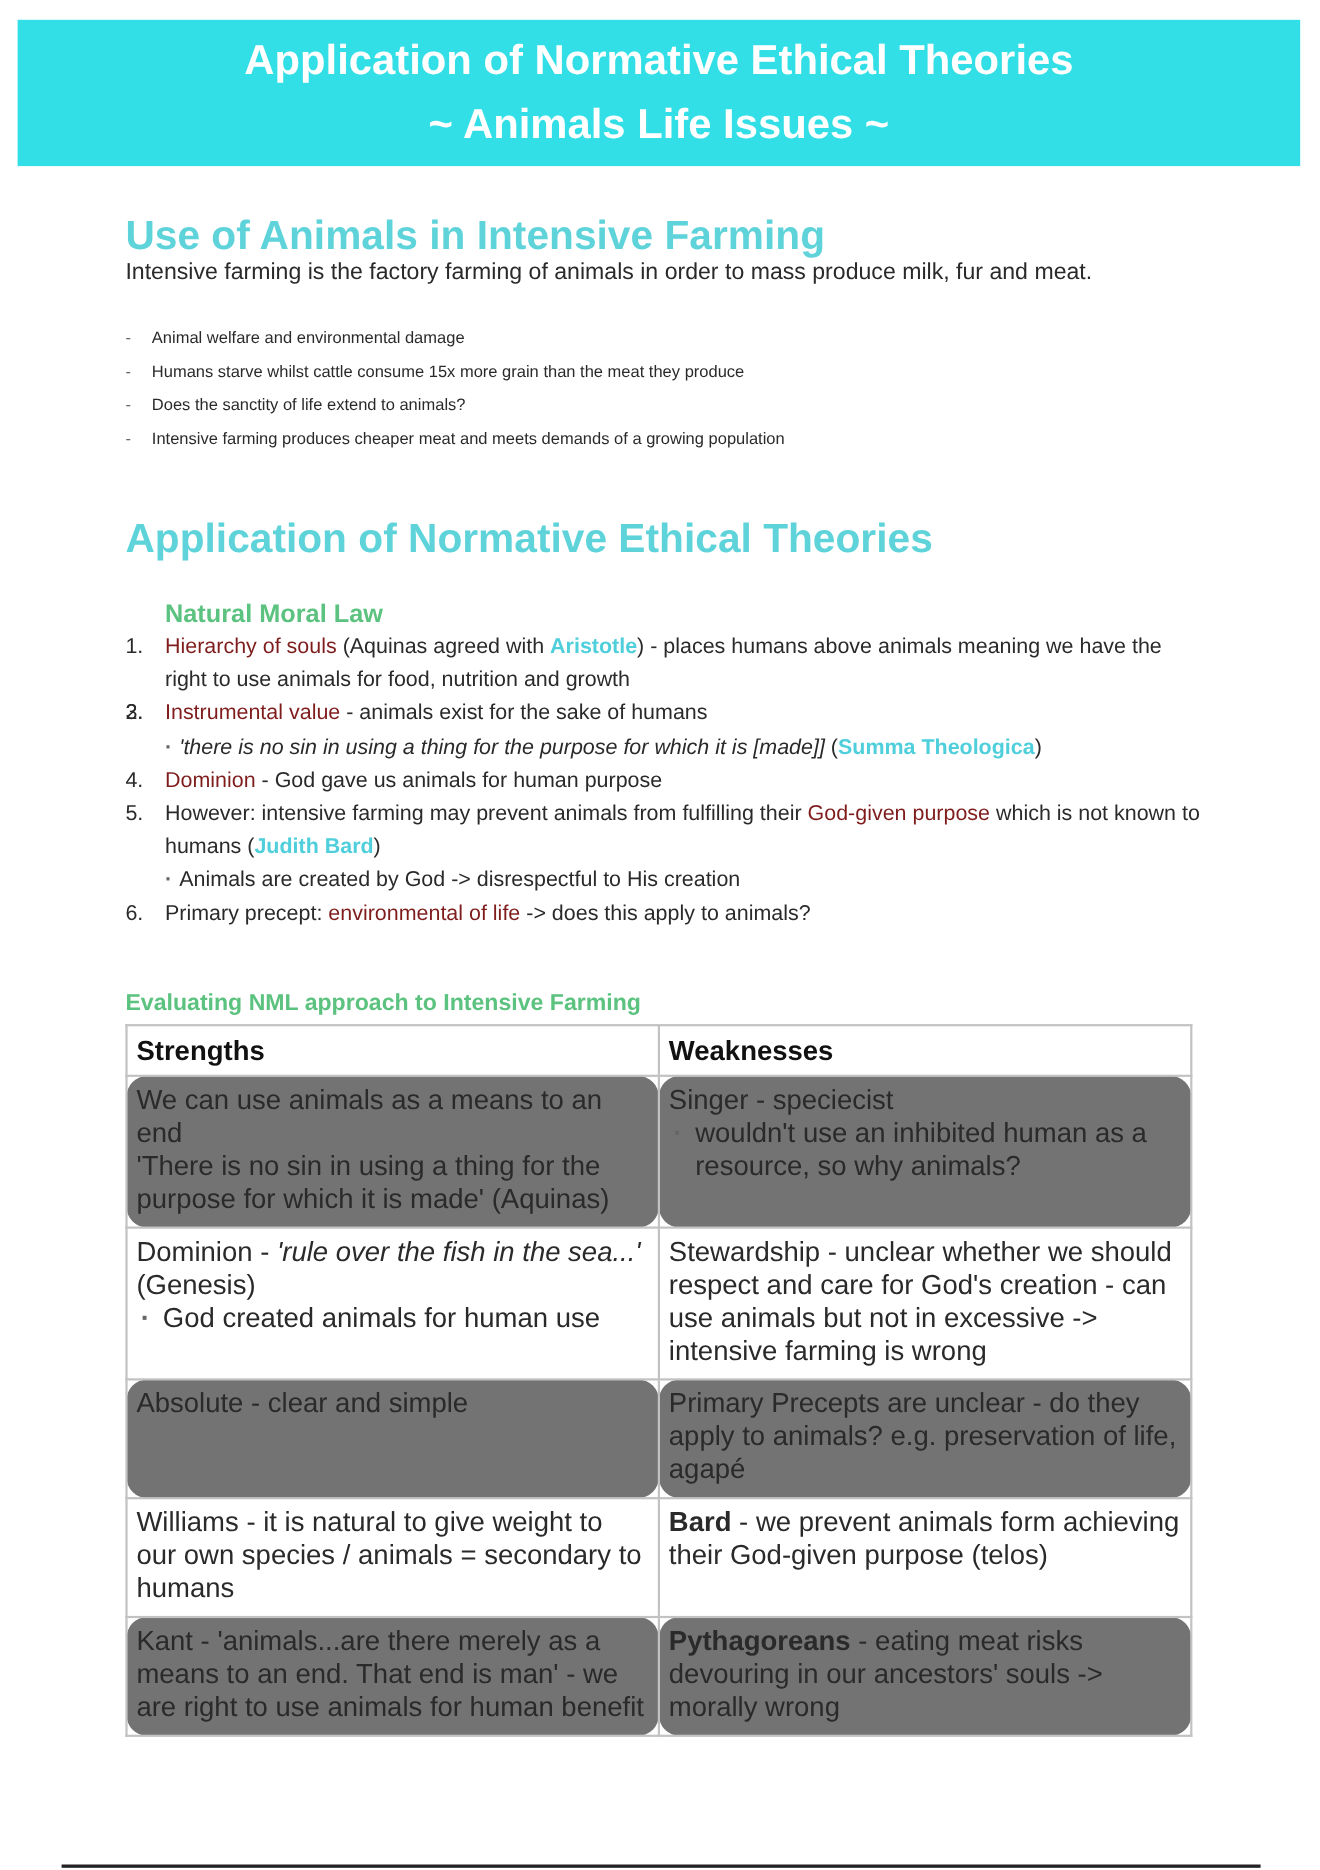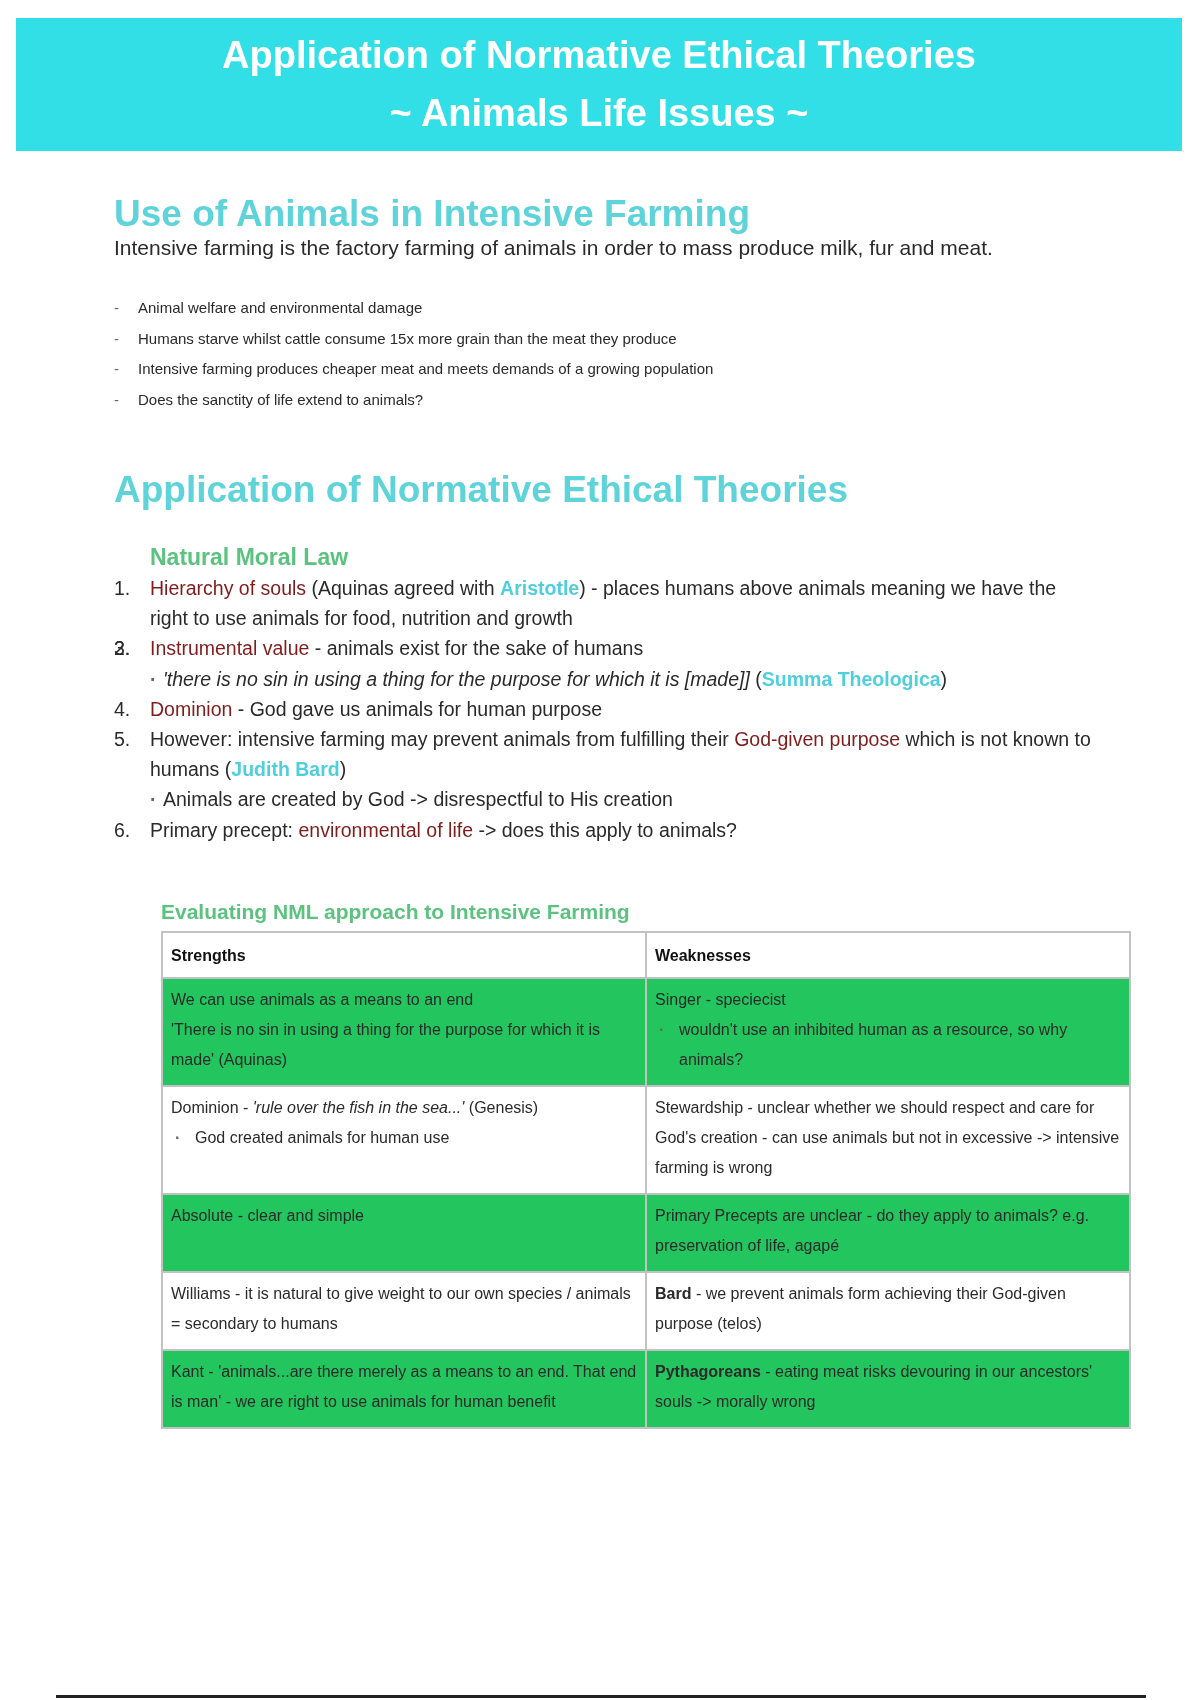--- a/index.html
+++ b/index.html
@@ -61,8 +61,8 @@
     <ul class="dash" style="margin-top:30px;">
       <li>Animal welfare and environmental damage</li>
       <li>Humans starve whilst cattle consume 15x more grain than the meat they produce</li>
+      <li>Does the sanctity of life extend to animals?</li>
       <li>Intensive farming produces cheaper meat and meets demands of a growing population</li>
-      <li>Does the sanctity of life extend to animals?</li>
     </ul>
   </section>
 

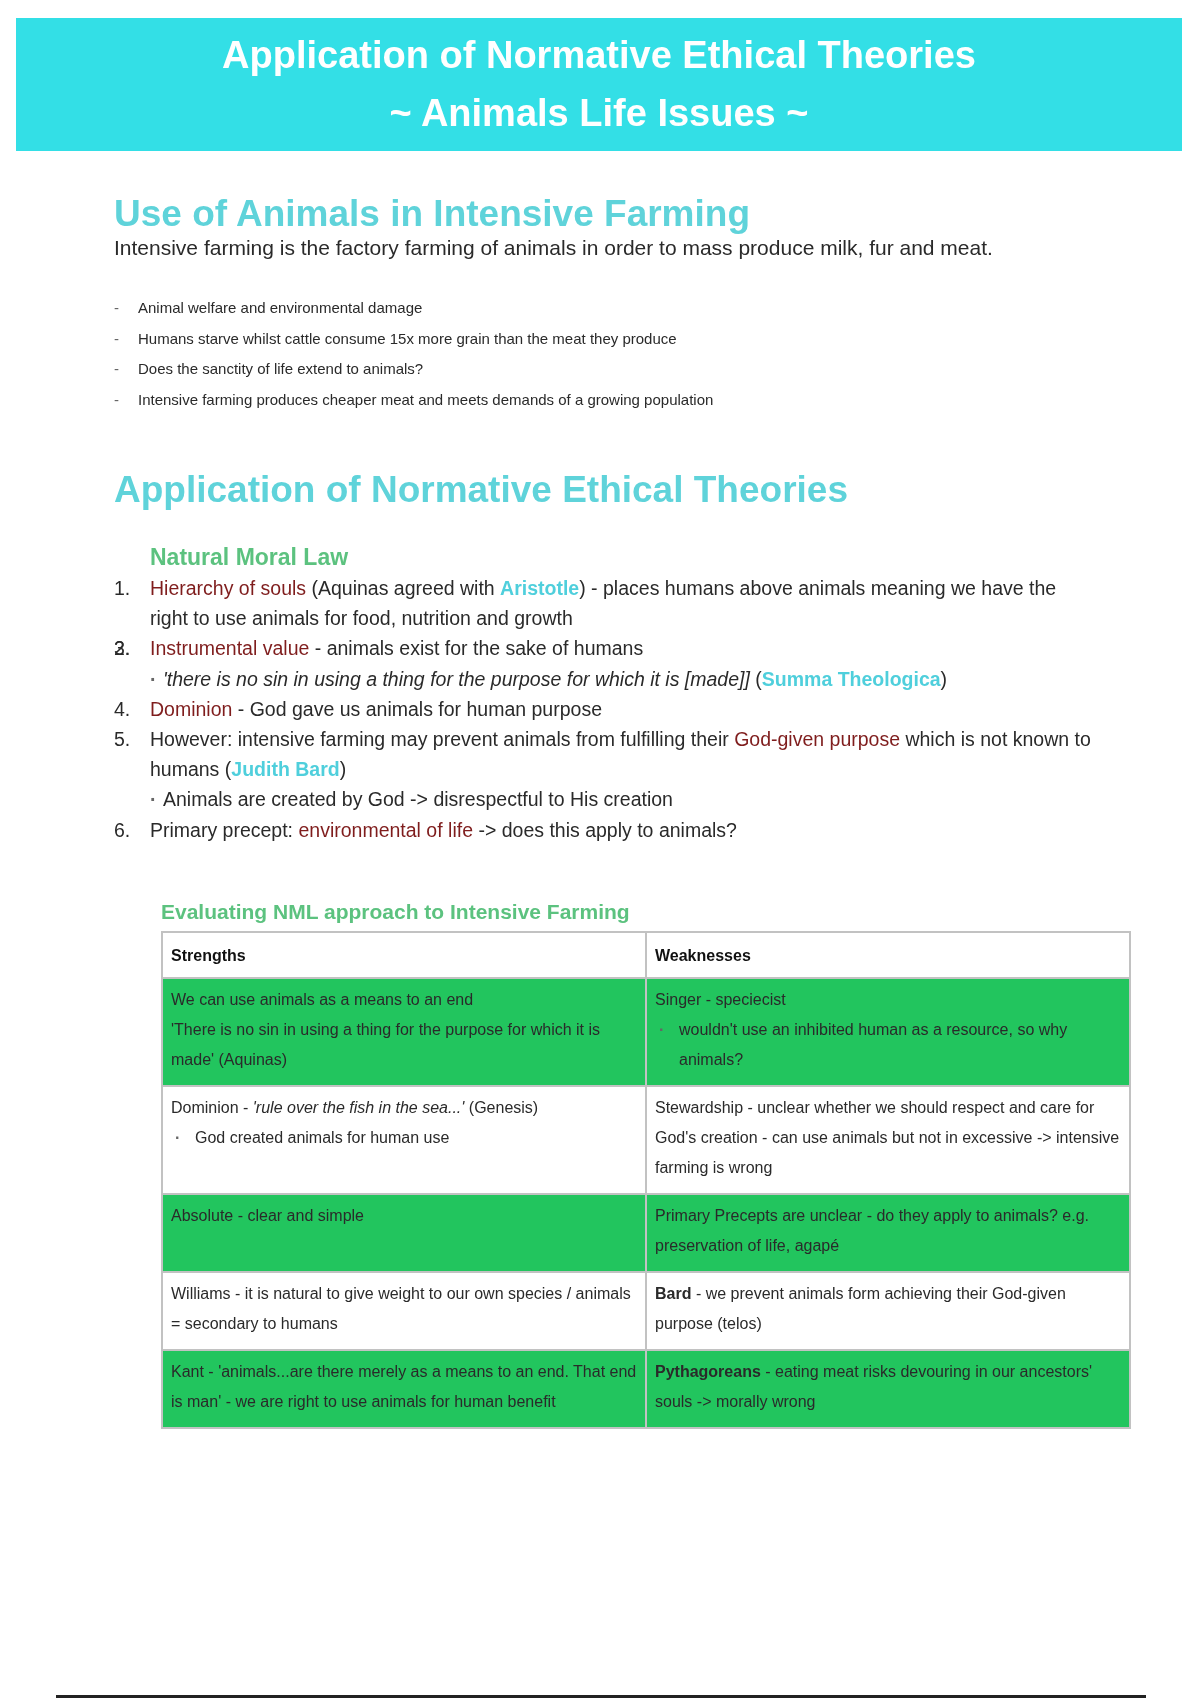--- a/index.html
+++ b/index.html
@@ -99,7 +99,7 @@
     </ol>
   </section>
 
-  <section style="margin-top:52px;margin-left:47px;">
+  <section style="margin-top:52px;">
     <h4 class="green">Evaluating NML approach to Intensive Farming</h4>
     <table class="eval">
       <tbody>

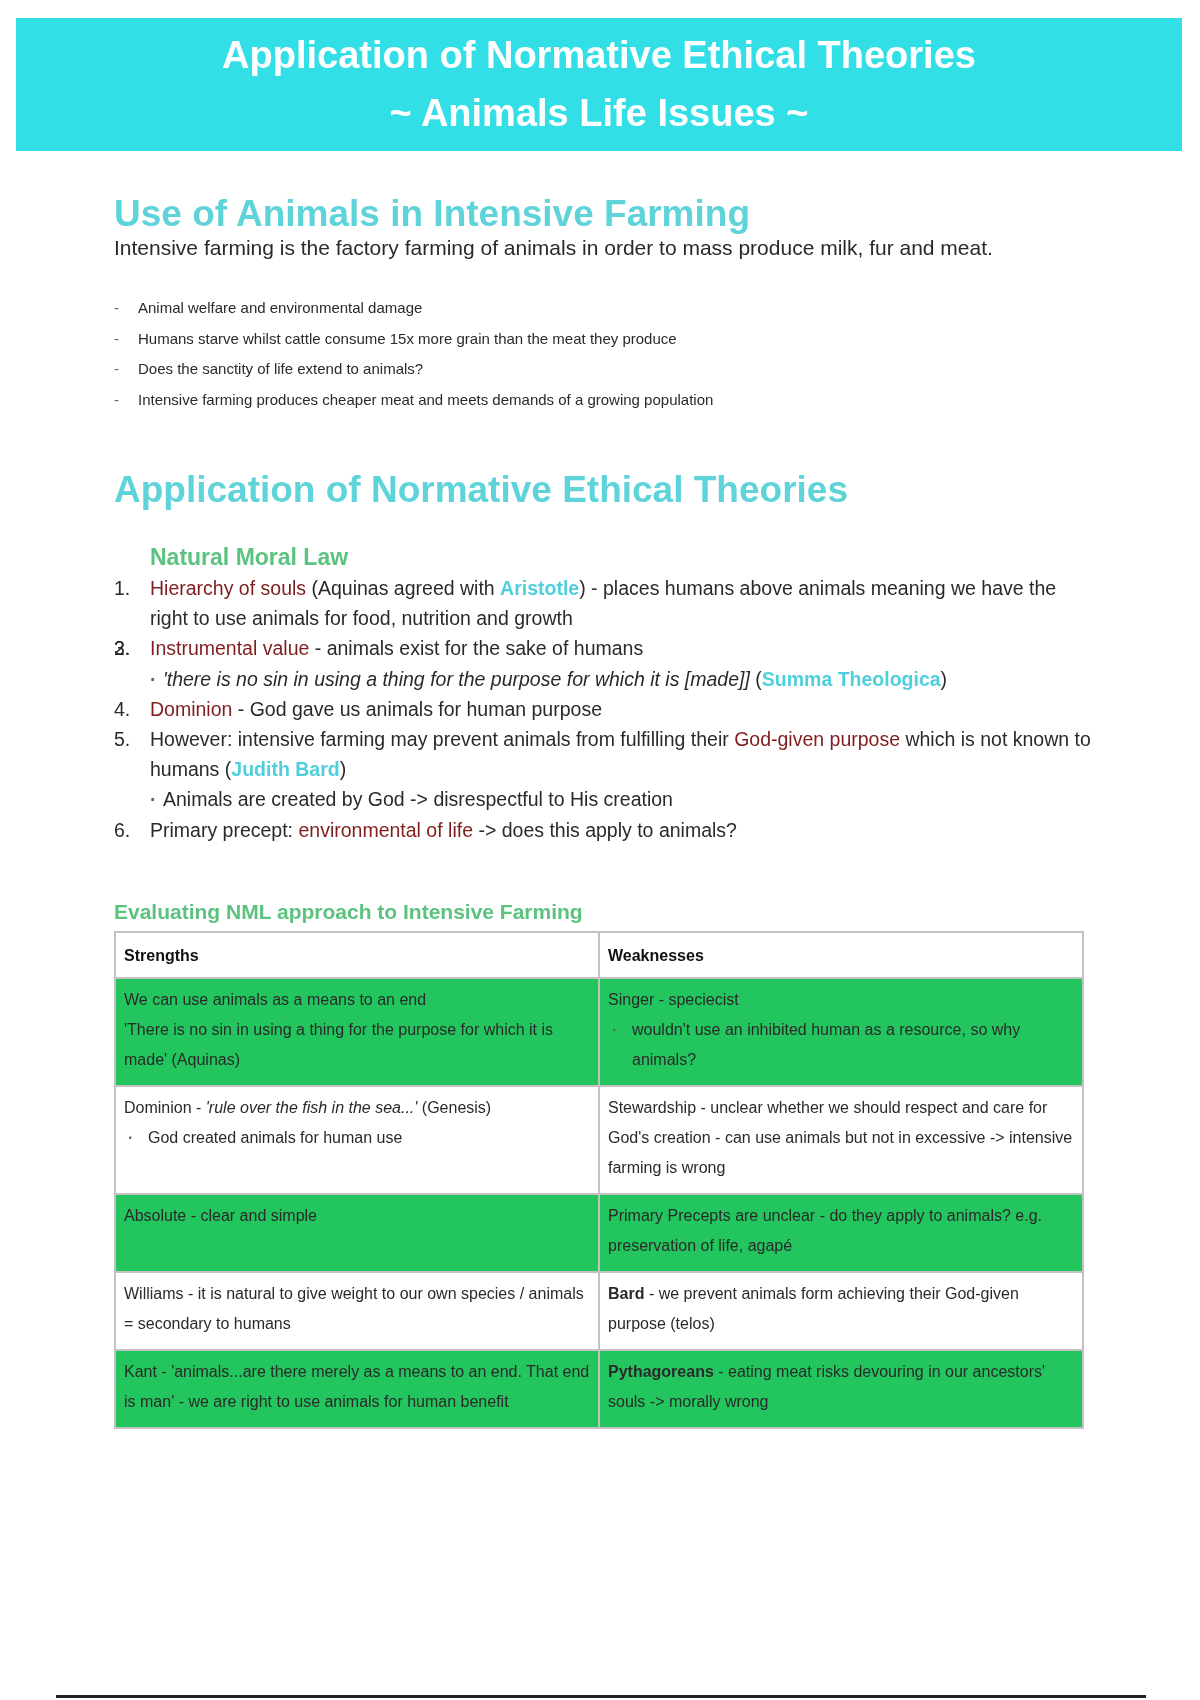--- a/index.html
+++ b/index.html
@@ -32,7 +32,7 @@
     .tealbold { color: #4fcfdc; font-weight: bold; }
     em { font-style: italic; }
     table.eval {
-      border-collapse: collapse; width: 970px; font-size: 16px; line-height: 30px;
+      border-collapse: collapse; width: 970px; font-size: 25px; line-height: 30px;
       margin-top: 4px;
     }
     table.eval td, table.eval th {

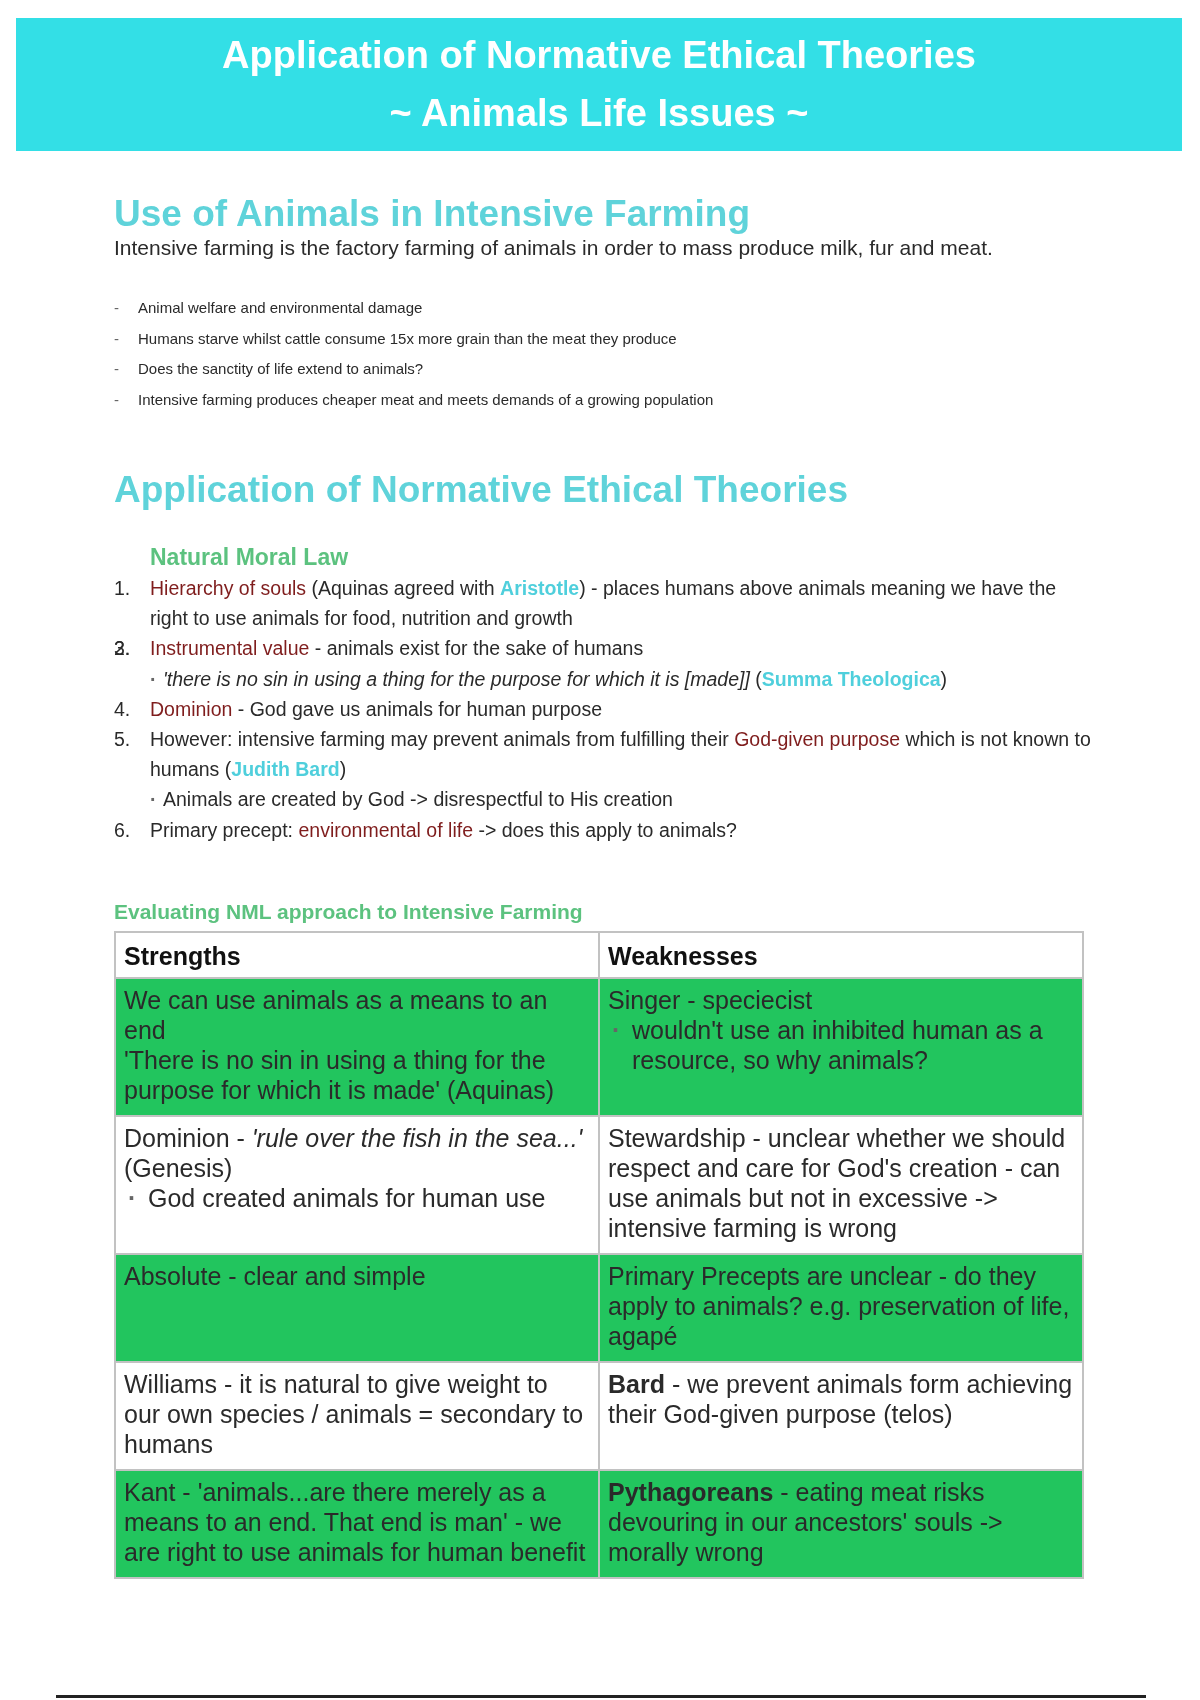--- a/index.html
+++ b/index.html
@@ -40,7 +40,7 @@
       padding: 6px 8px 10px 8px; width: 50%;
     }
     table.eval th { font-weight: bold; color: #111; background: #fff; padding: 8px 8px 6px 8px; }
-    table.eval tr.shade td { background: #22c55e; }
+    table.eval tr.shade td { background: #737373; border-radius: 19px; }
     table.eval .sub { position: relative; padding-left: 24px; }
     table.eval .sub::before { content: "\00B7"; position: absolute; left: 4px; font-weight: bold; color: #666; }
     .bottom-rule { position: absolute; left: 56px; top: 1695px; width: 1090px; height: 3px; background: #222; }

